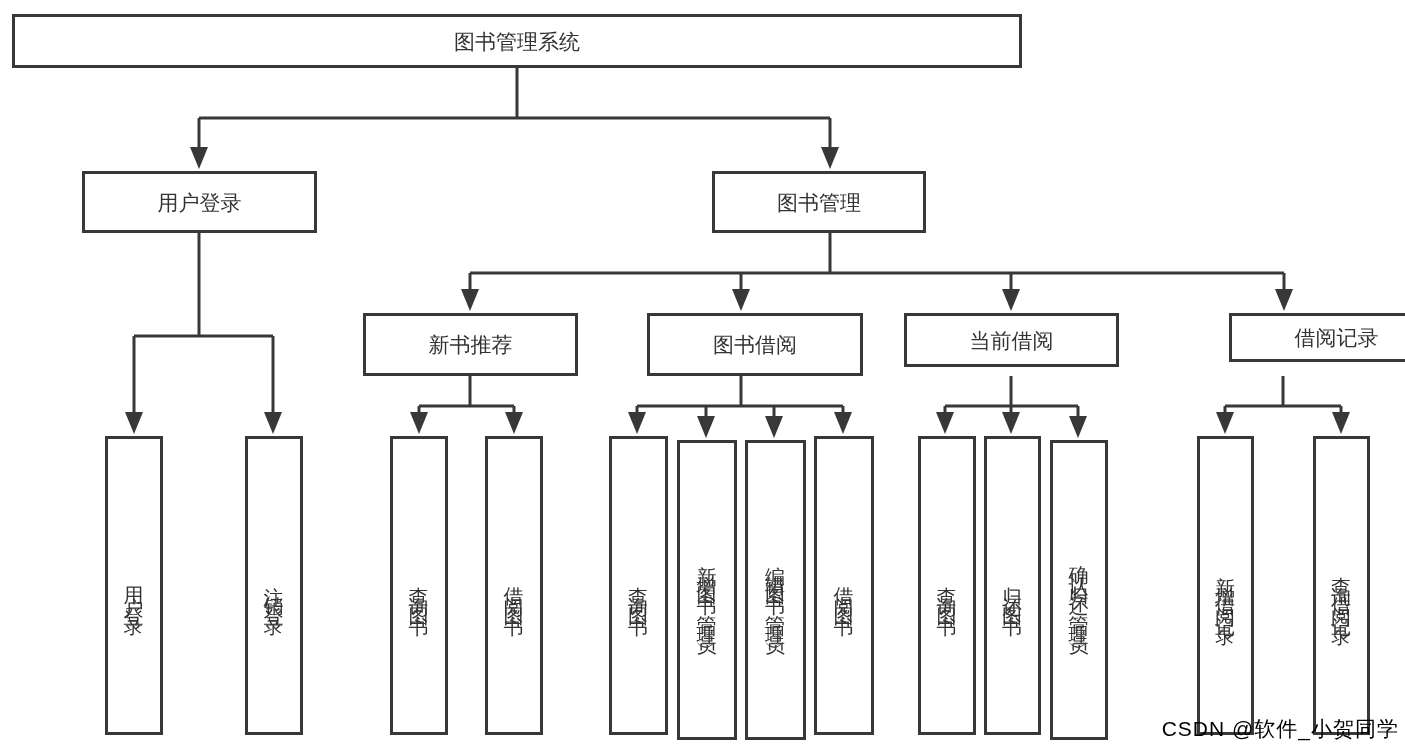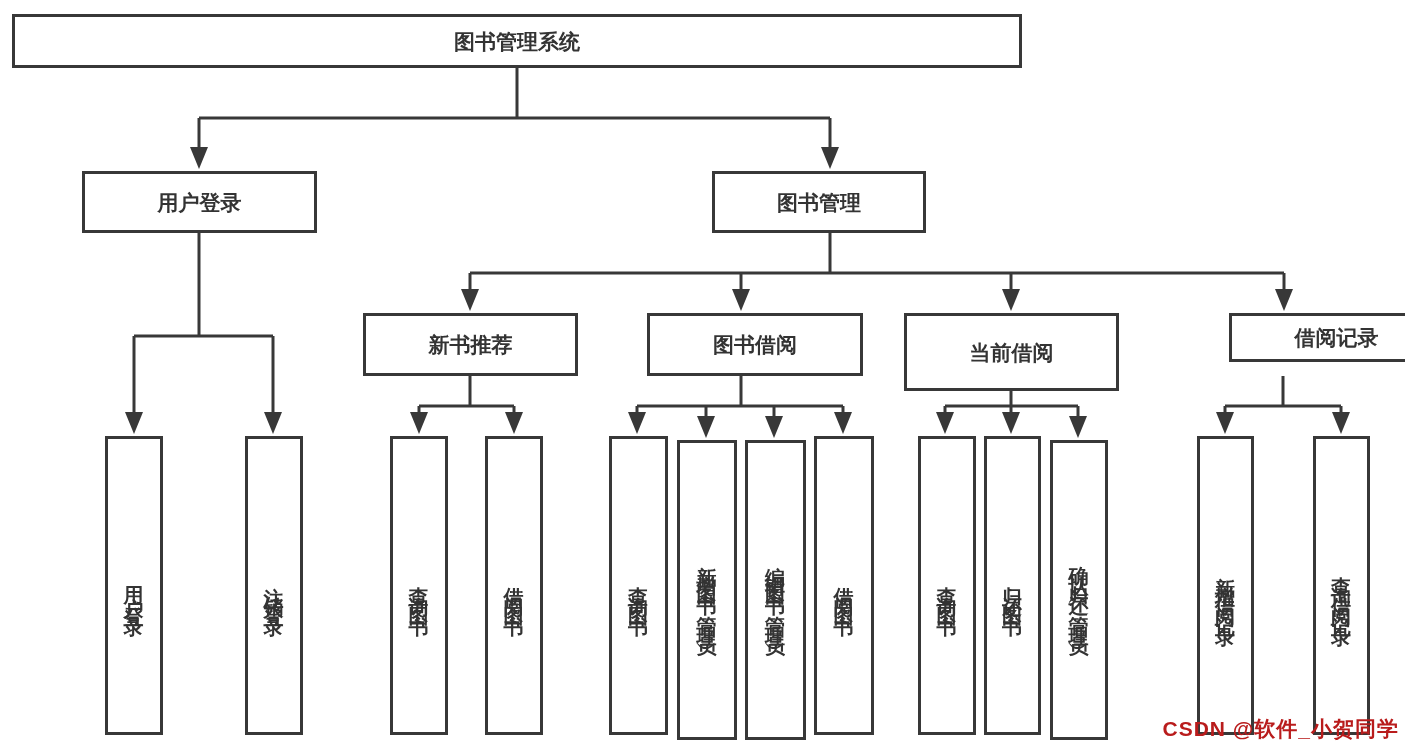--- a/index.html
+++ b/index.html
@@ -5,7 +5,7 @@
   html,body{margin:0;padding:0;background:#ffffff;}
   .canvas{
     position:relative;width:1405px;height:747px;background:#ffffff;overflow:hidden;
-    font-family:"Liberation Sans","DejaVu Sans",sans-serif;color:#333333;font-weight:bold;
+    font-family:"Liberation Sans","DejaVu Sans",sans-serif;color:#333333;
   }
   .wires{position:absolute;left:0;top:0;width:1405px;height:747px;}
   .wires path{stroke:#383838;stroke-width:3;fill:none;}

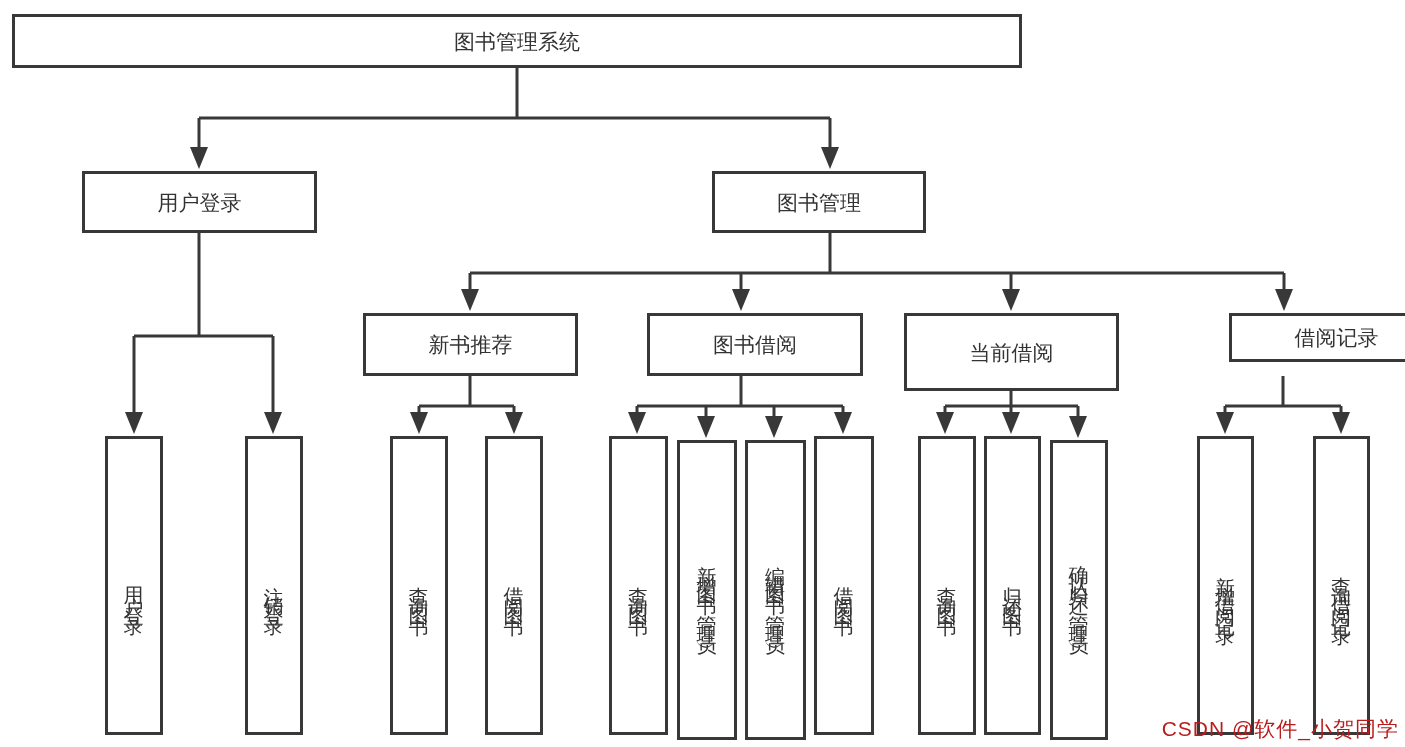--- a/index.html
+++ b/index.html
@@ -92,7 +92,7 @@
 
   <div class="box" style="left:363px;top:313px;width:215px;height:63px;">新书推荐</div>
   <div class="box" style="left:633px;top:313px;width:216px;height:63px;margin-left:14px;">图书借阅</div>
-  <div class="box" style="left:904px;top:313px;width:215px;height:78px;">当前借阅</div>
+  <div class="box" style="left:904px;top:313px;width:215px;height:54px;">当前借阅</div>
   <div class="box" style="left:1229px;top:313px;width:215px;height:49px;">借阅记录</div>
 
   <div class="box leaf" style="left:105px;top:436px;width:58px;height:299px;">

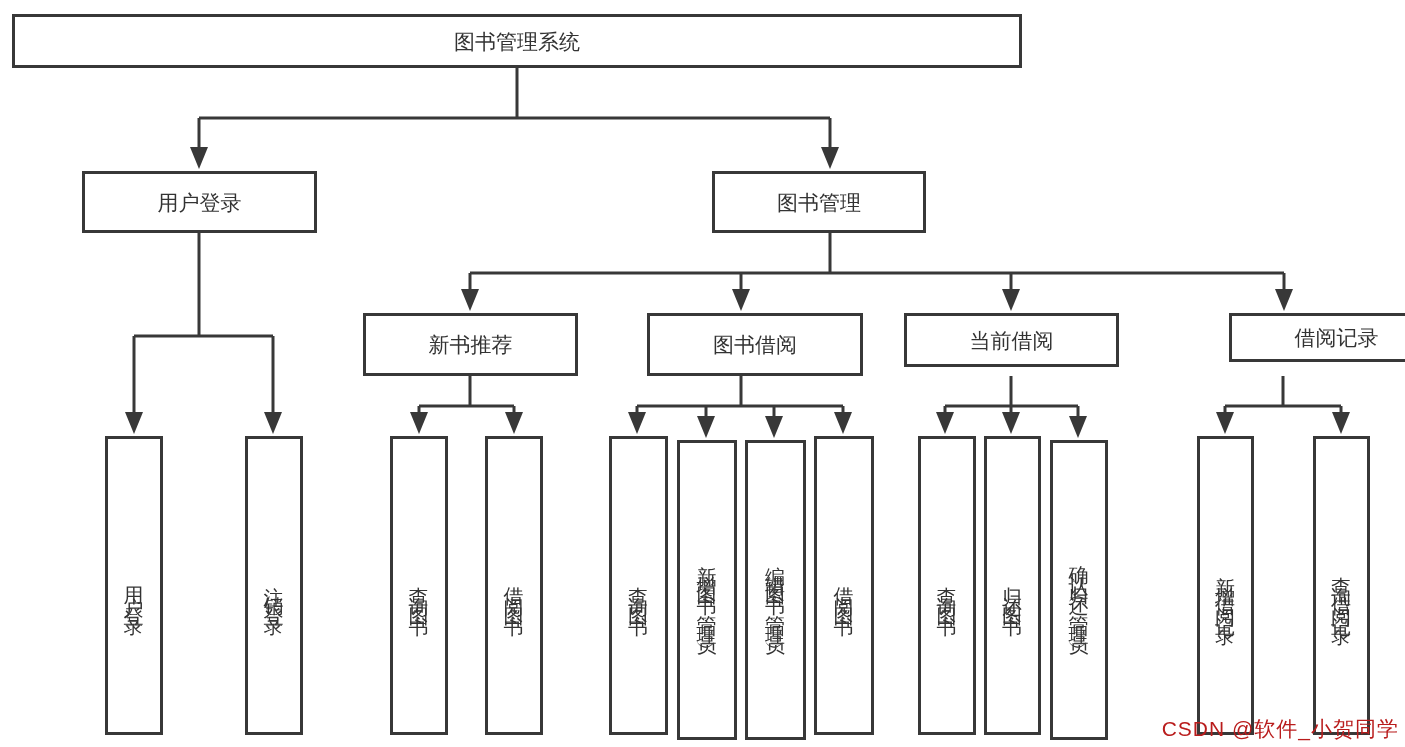--- a/index.html
+++ b/index.html
@@ -22,7 +22,7 @@
   }
   .watermark{
     position:absolute;right:6px;bottom:4px;
-    font-size:21px;color:#b91c1c;letter-spacing:1px;white-space:nowrap;
+    font-size:21px;color:#000000;letter-spacing:1px;white-space:nowrap;
   }
 </style>
 </head>

